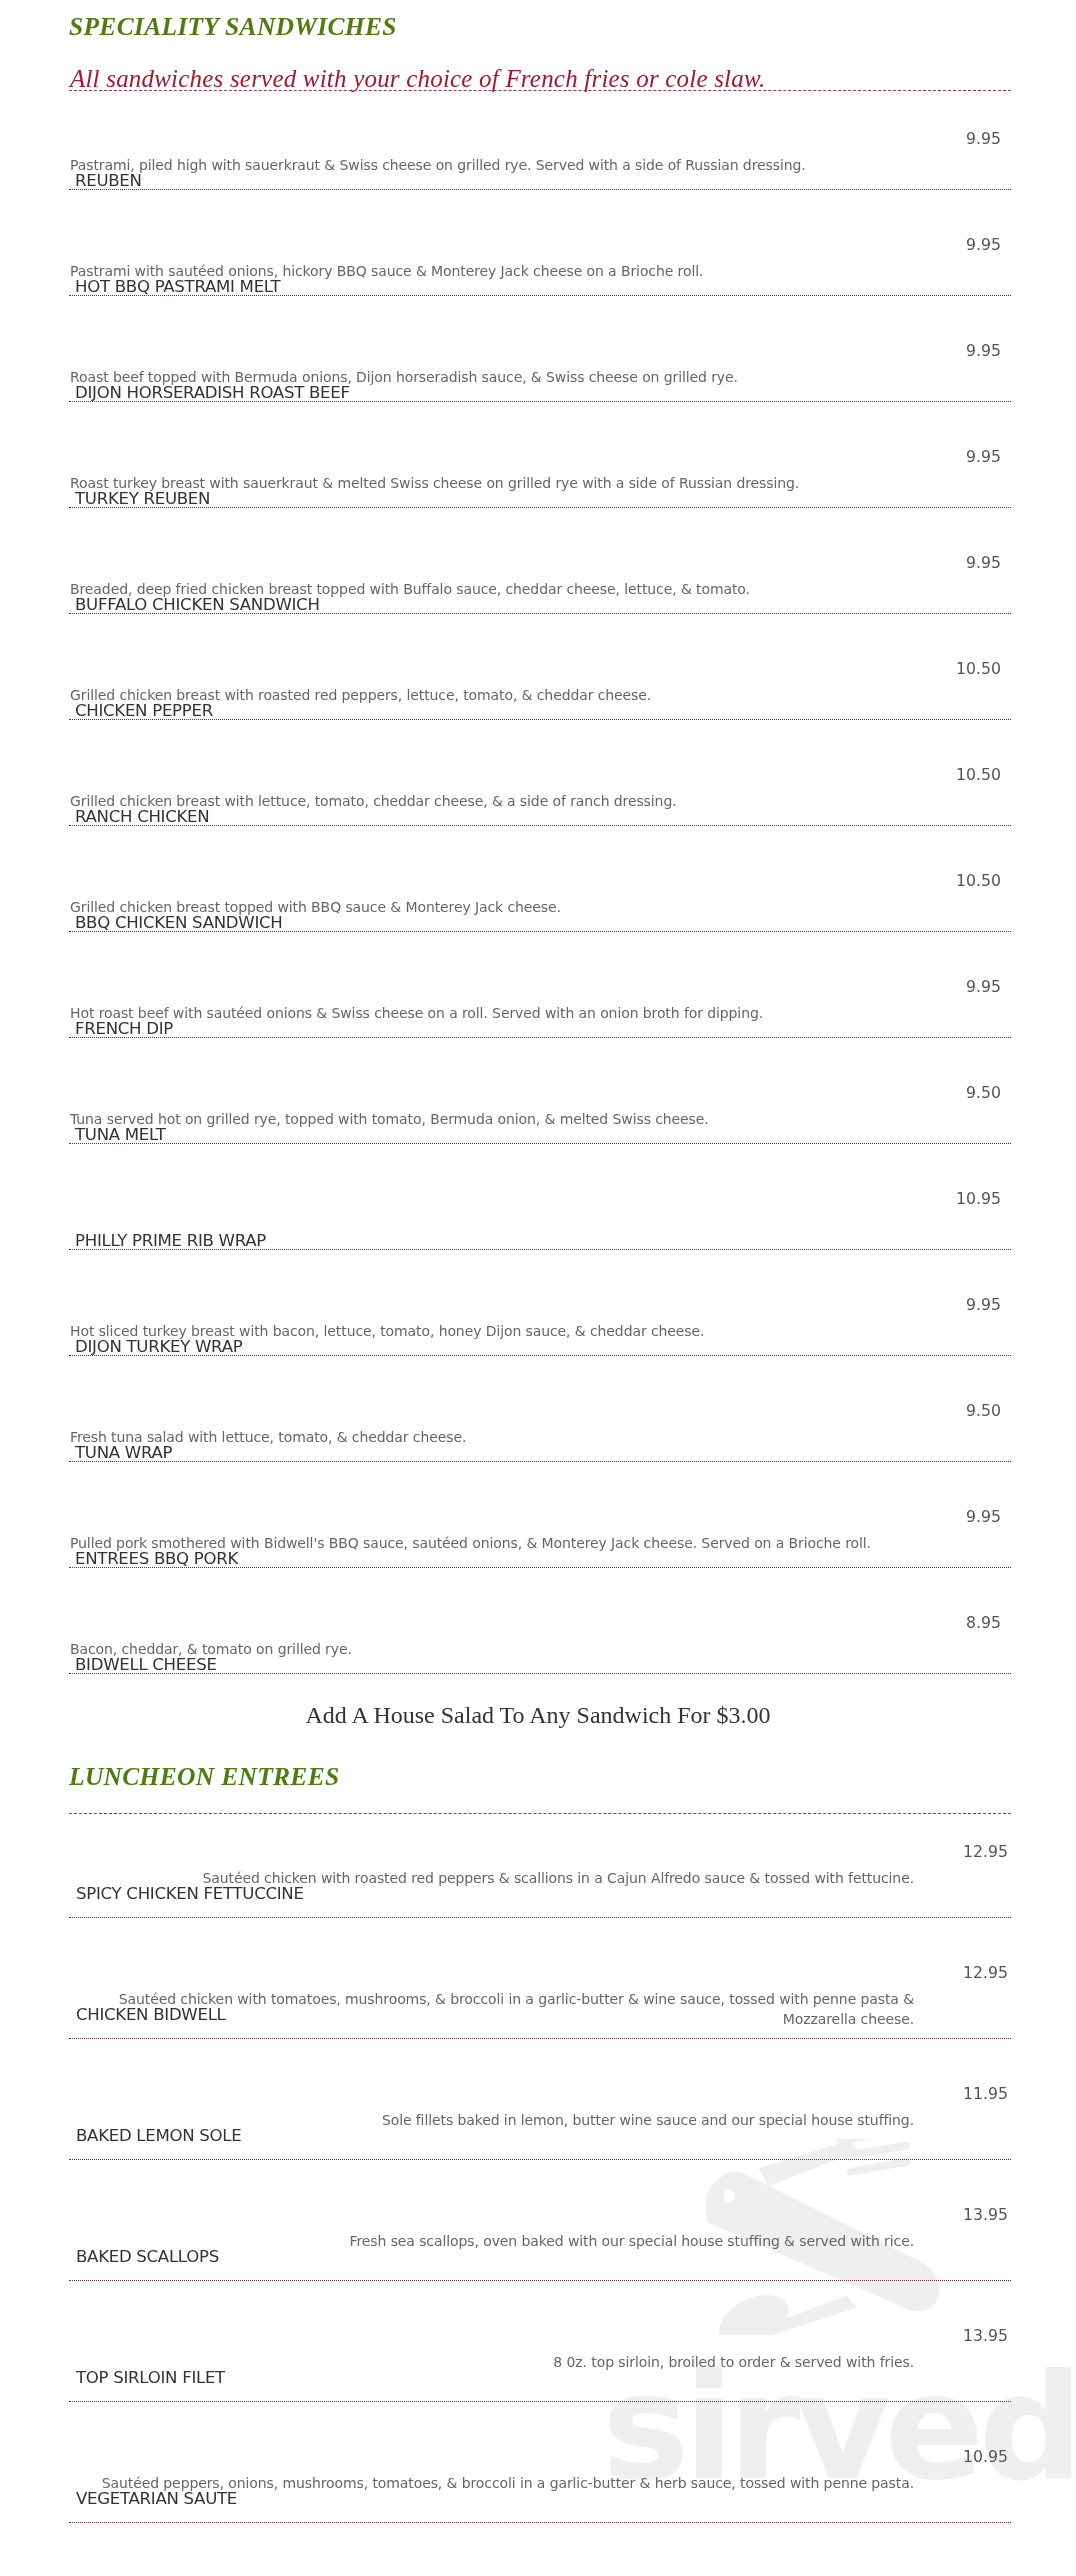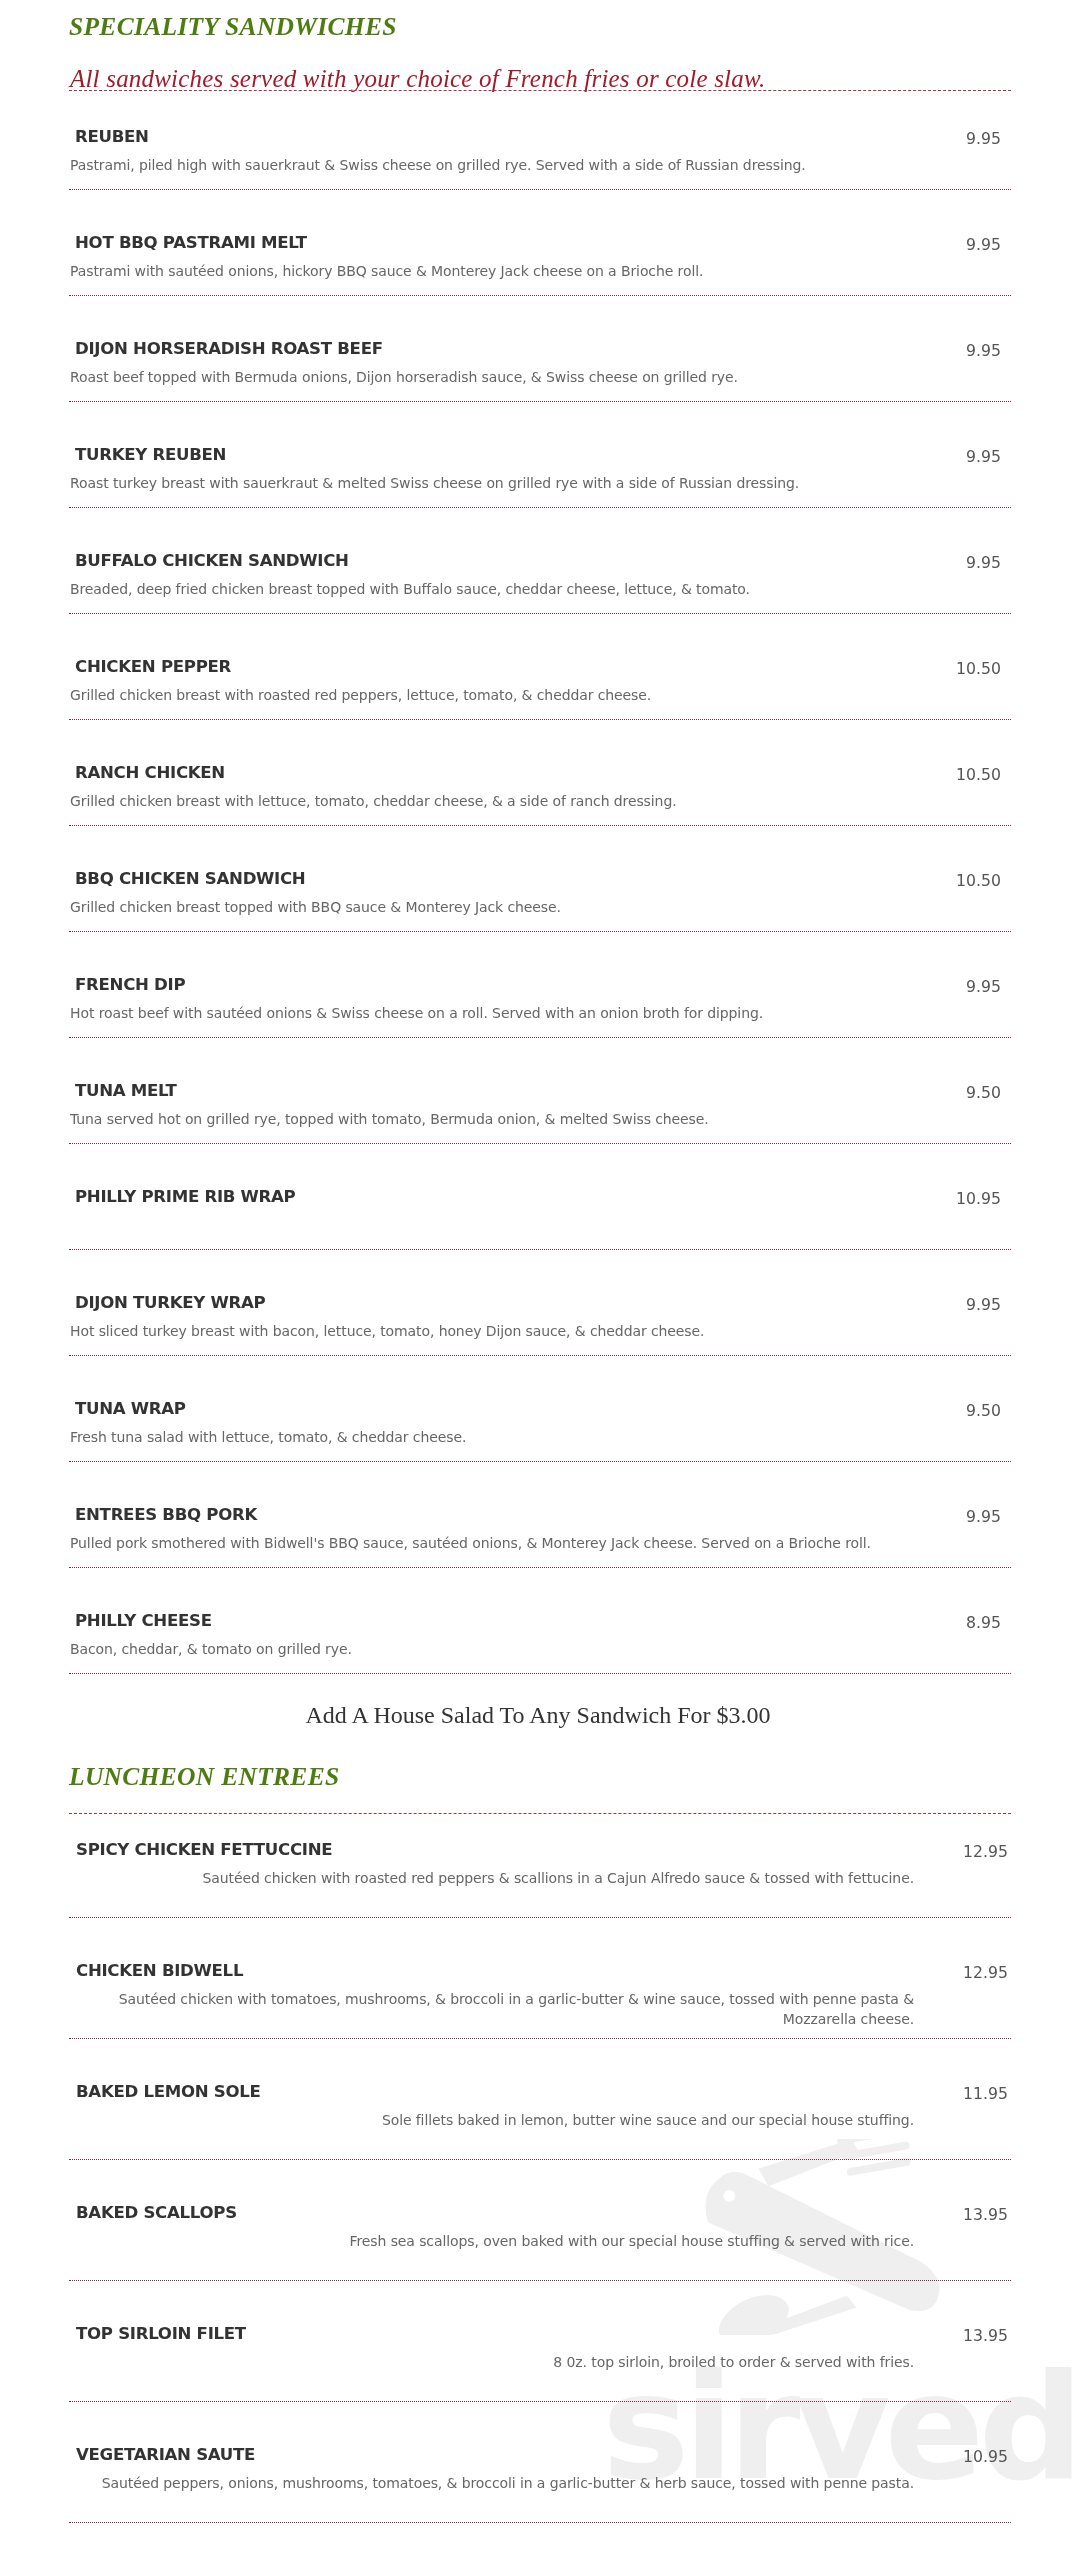--- a/index.html
+++ b/index.html
@@ -23,8 +23,8 @@
   .rows.sand .row { height: 106px; }
   .rows.lunch .row { height: 121px; text-align: right; }
 
-  .item-name { position: absolute; left: 75px; font-family: "DejaVu Sans", sans-serif; font-weight: bold;
-    font-size: 16.6px; color: #333333; letter-spacing: -0.3px; white-space: nowrap; }
+  .item-name { position: absolute; left: 75px; font-family: "DejaVu Sans", sans-serif; font-weight: normal;
+    font-size: 16.6px; color: #333333; letter-spacing: -0.3px; white-space: nowrap; margin-top: 44px; }
   .item-price { position: absolute; right: 75px; font-family: "DejaVu Sans", sans-serif; font-size: 15.7px;
     color: #555555; white-space: nowrap; }
   .item-desc { position: absolute; left: 70px; width: 842px; font-family: "DejaVu Sans", sans-serif;

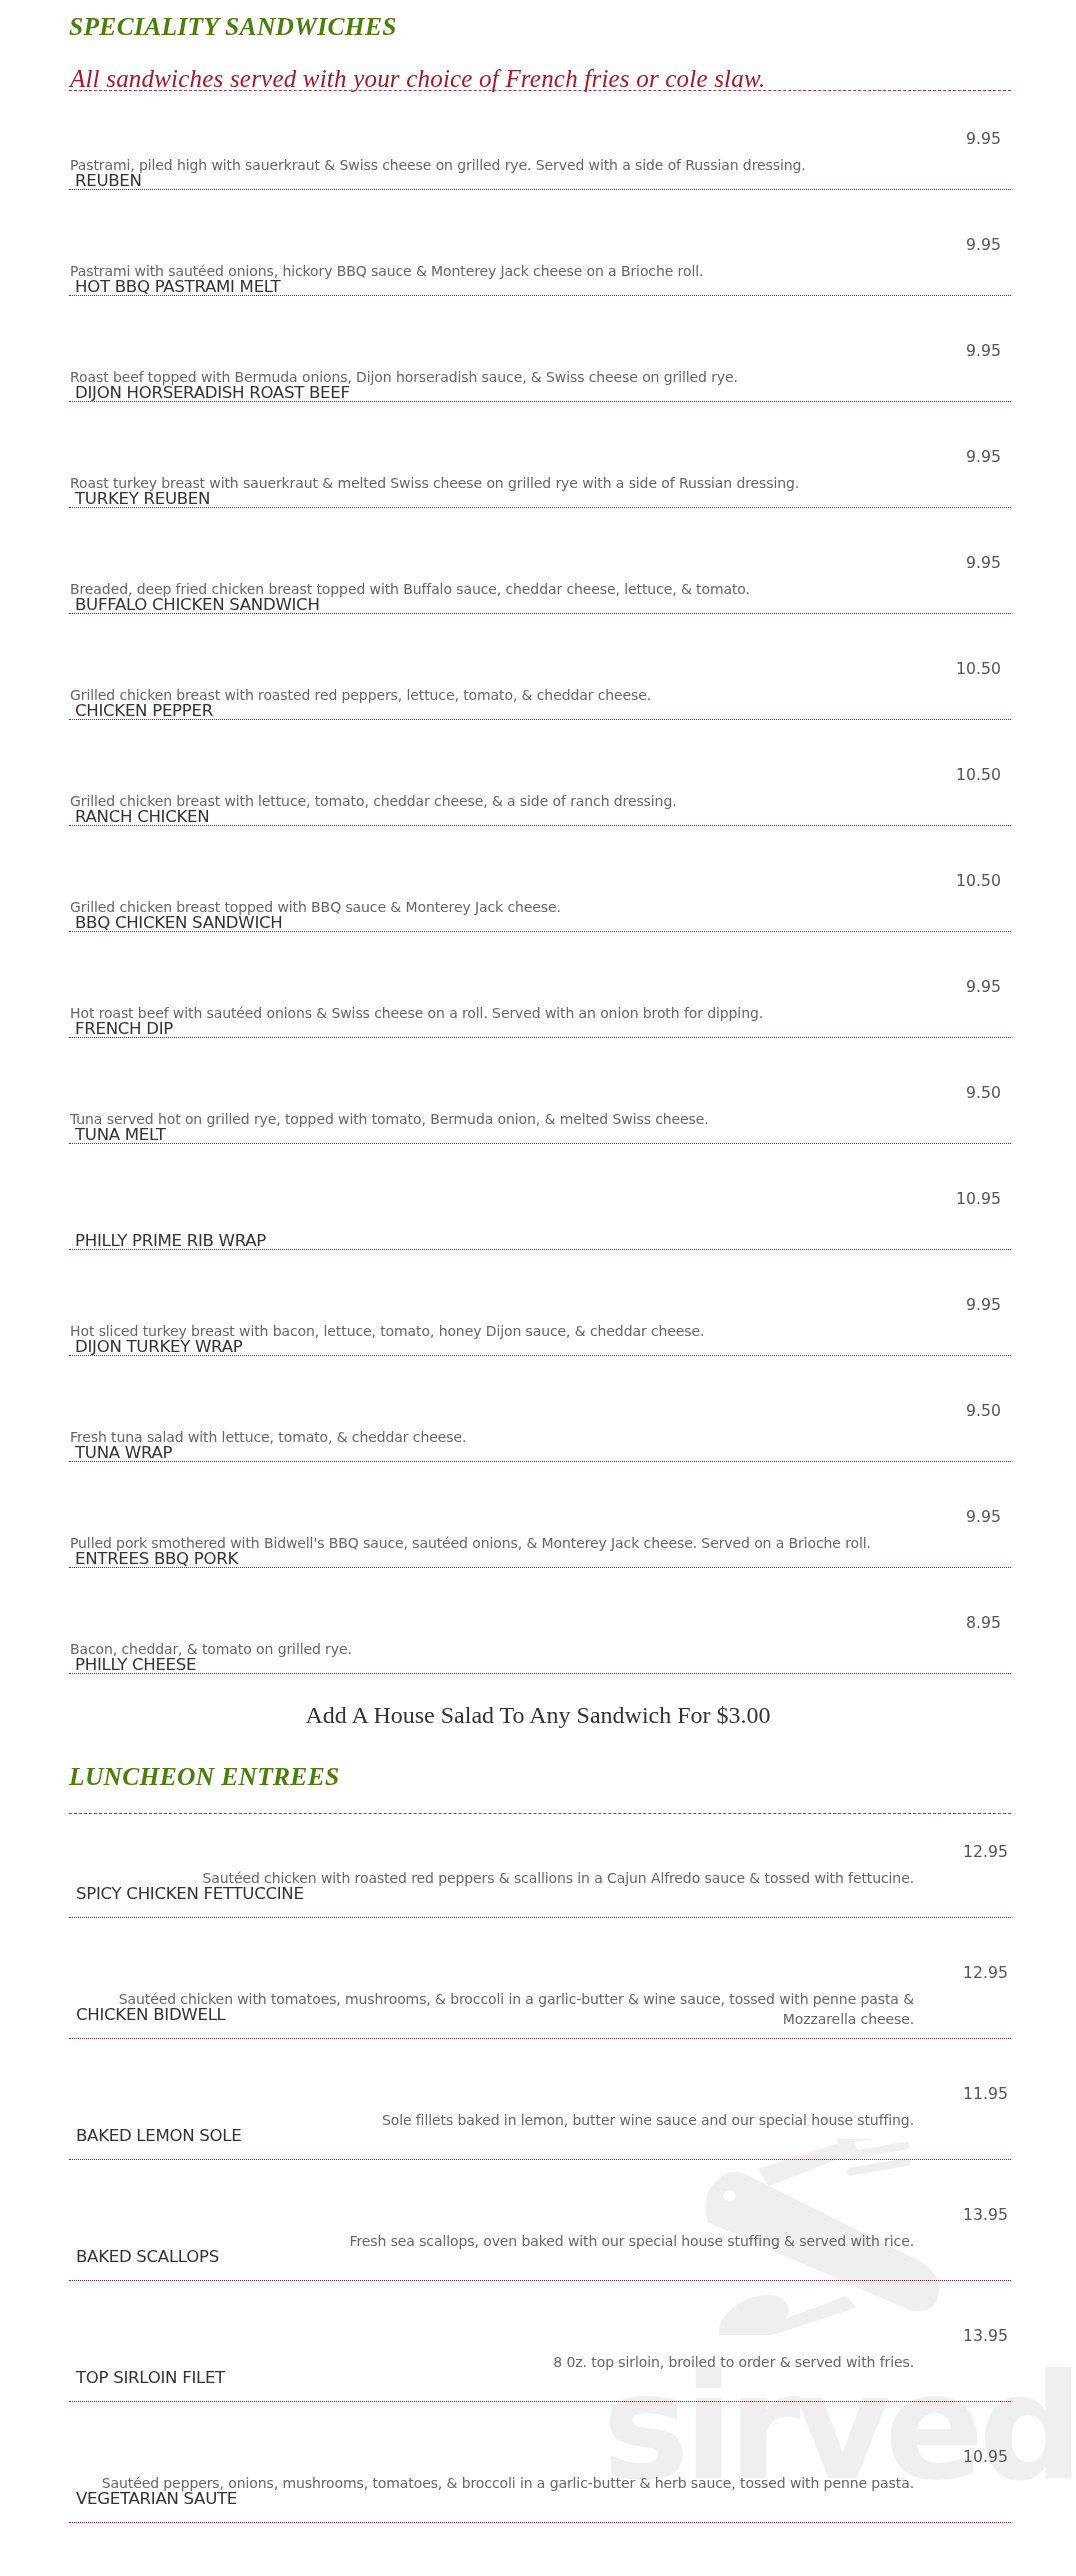--- a/index.html
+++ b/index.html
@@ -155,7 +155,7 @@
       <div class="divider"></div>
     </div>
   <div class="row">
-      <span class="item-name">PHILLY CHEESE</span>
+      <span class="item-name">BIDWELL CHEESE</span>
       <span class="item-price">8.95</span>
       <div class="item-desc">Bacon, cheddar, &amp; tomato on grilled rye.</div>
       <div class="divider"></div>

